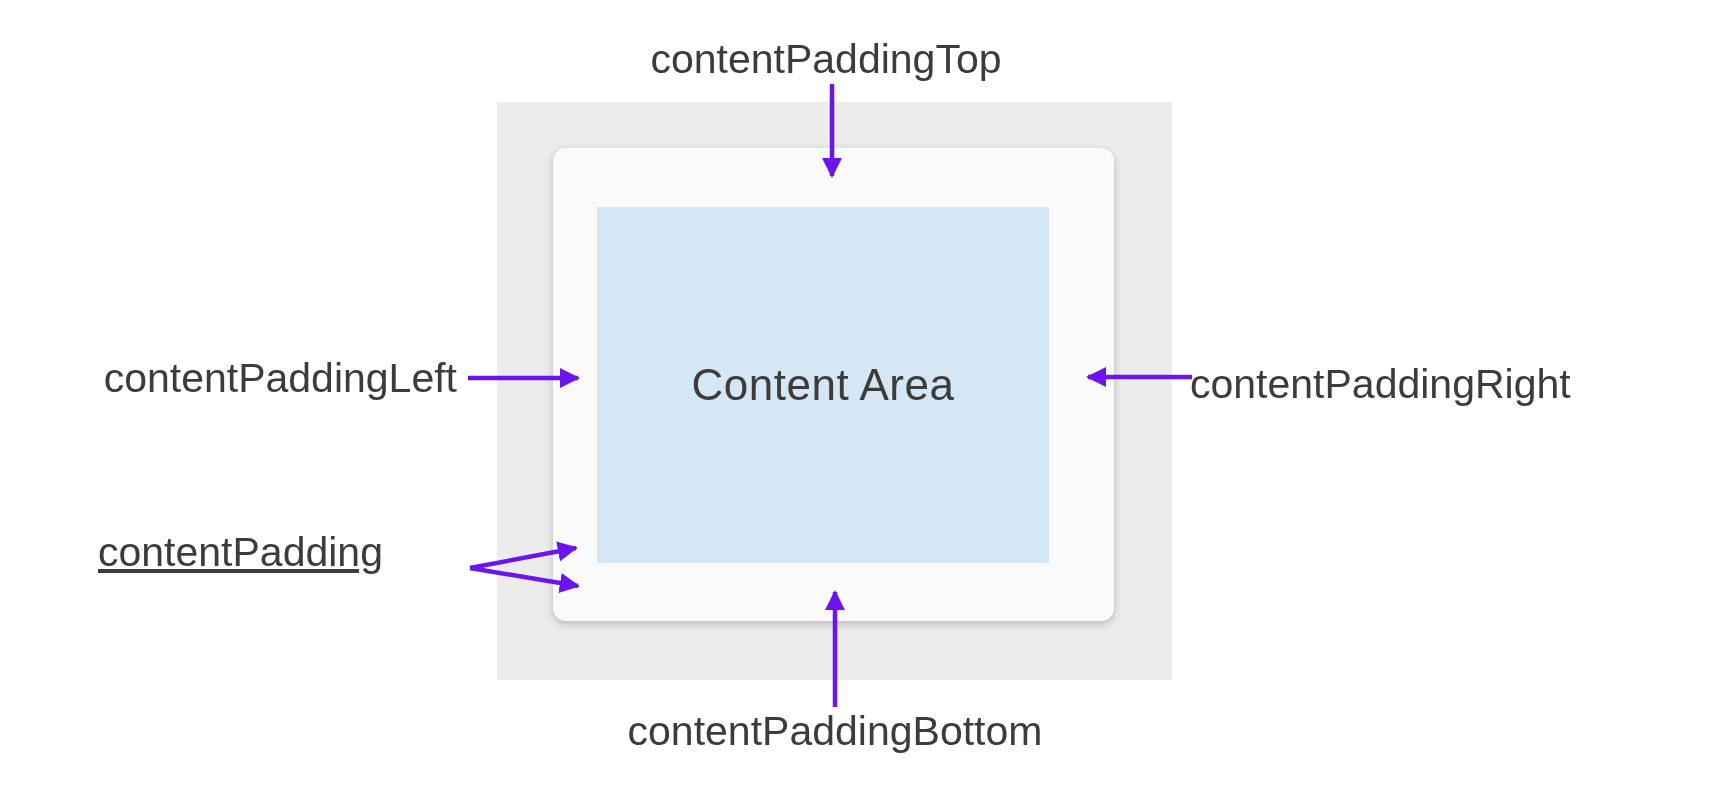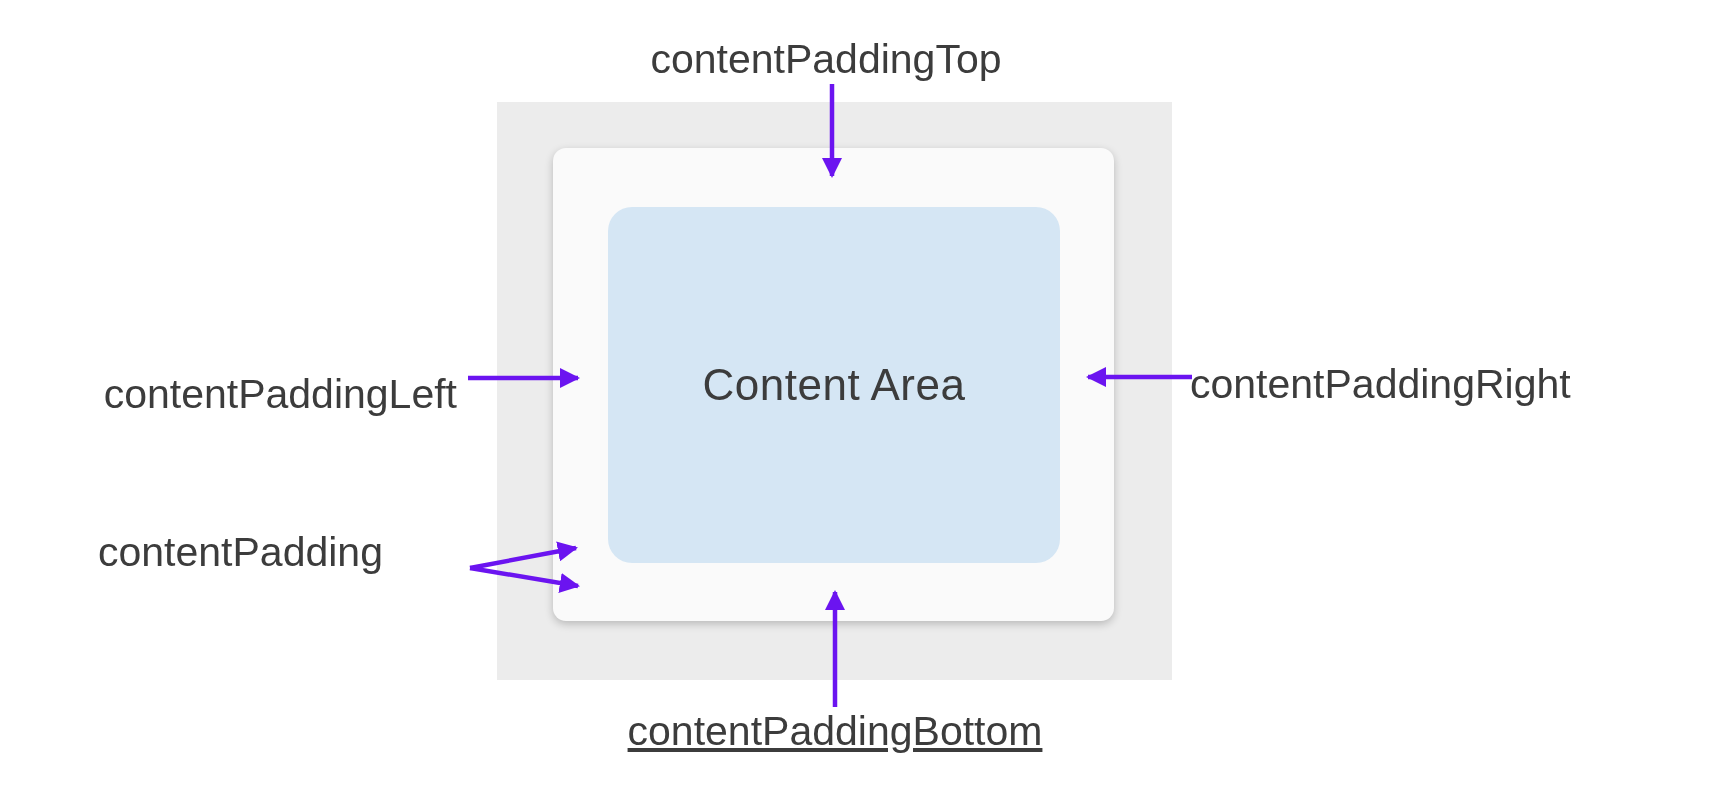--- a/index.html
+++ b/index.html
@@ -79,7 +79,6 @@
   .lbl-left{
     right:1263px; top:353px;
     text-align:right;
-    margin-top:16px;
   }
   .lbl-right{
     left:1190px; top:359px;

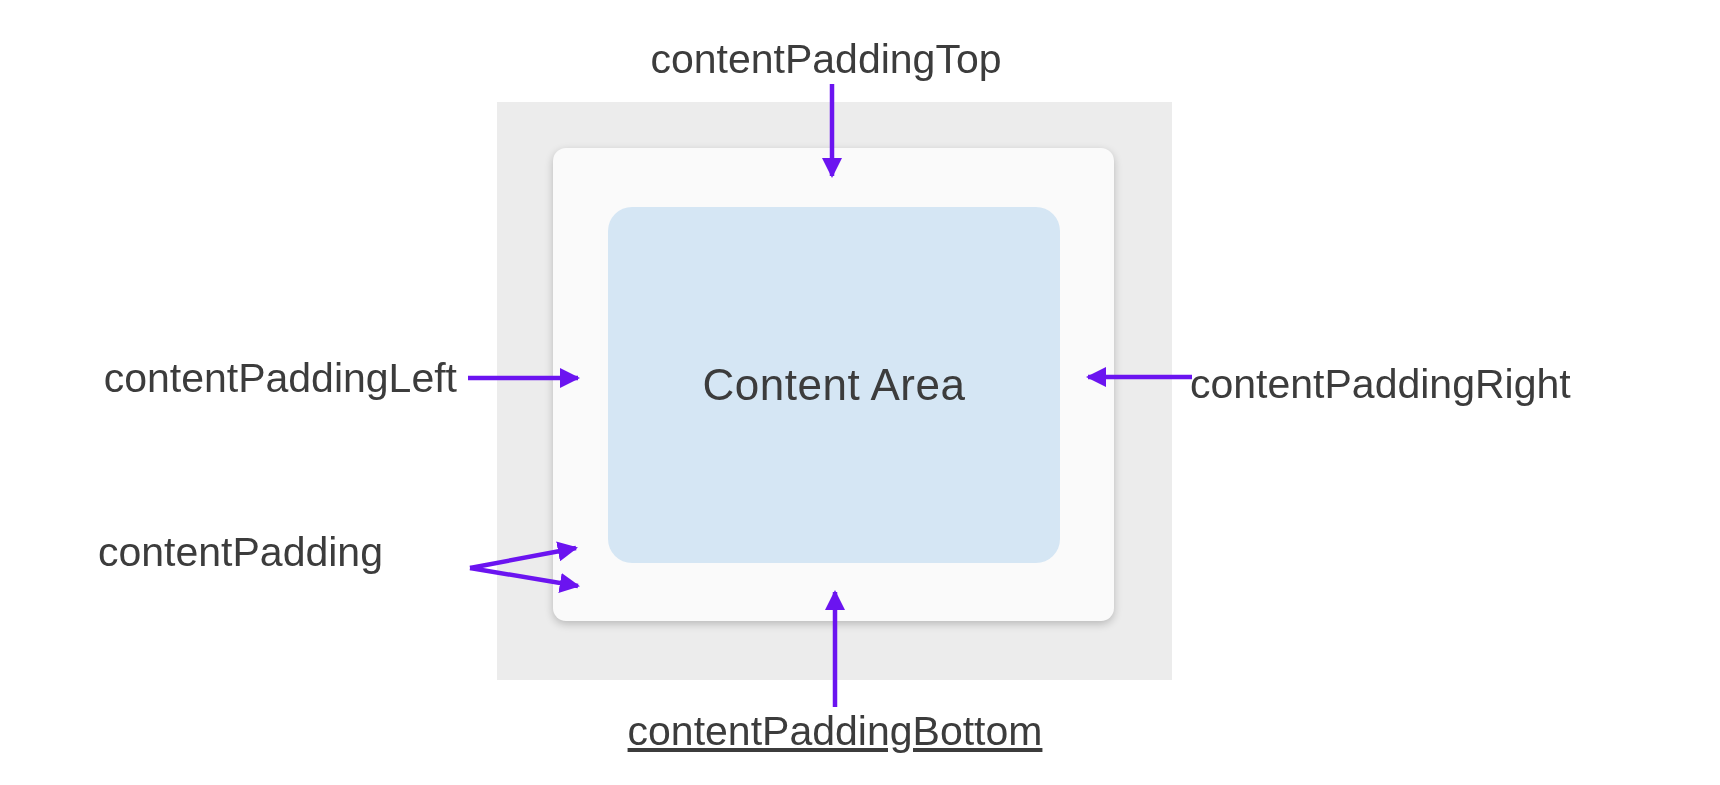--- a/index.html
+++ b/index.html
@@ -40,13 +40,12 @@
   }
   .content-area{
     position:absolute;
-    left:55px; top:59px;
+    left:44px; top:59px;
     width:452px; height:356px;
     background:var(--content-area);
     display:flex;
     align-items:center;
     justify-content:center;
-    border-radius:24px;
   }
   .content-area-label{
     font-size:44px;

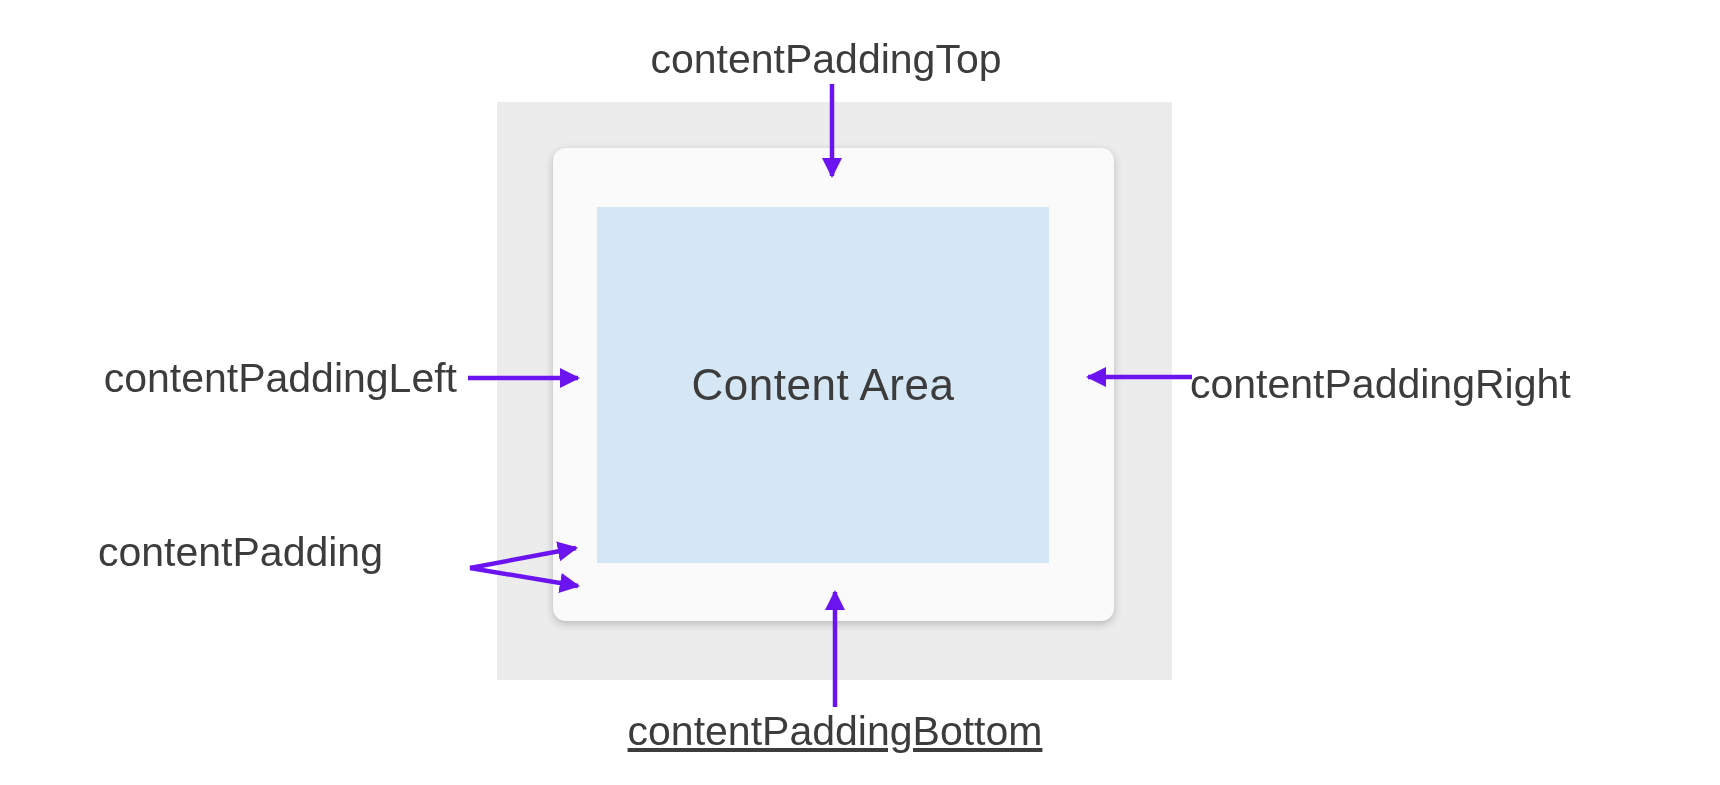--- a/index.html
+++ b/index.html
@@ -83,7 +83,7 @@
     left:1190px; top:359px;
   }
   .lbl-all{
-    left:98px; top:527px;
+    left:98px; top:527px;text-decoration:underline;
   }
   .lbl-all .note{
     color:var(--note-text);

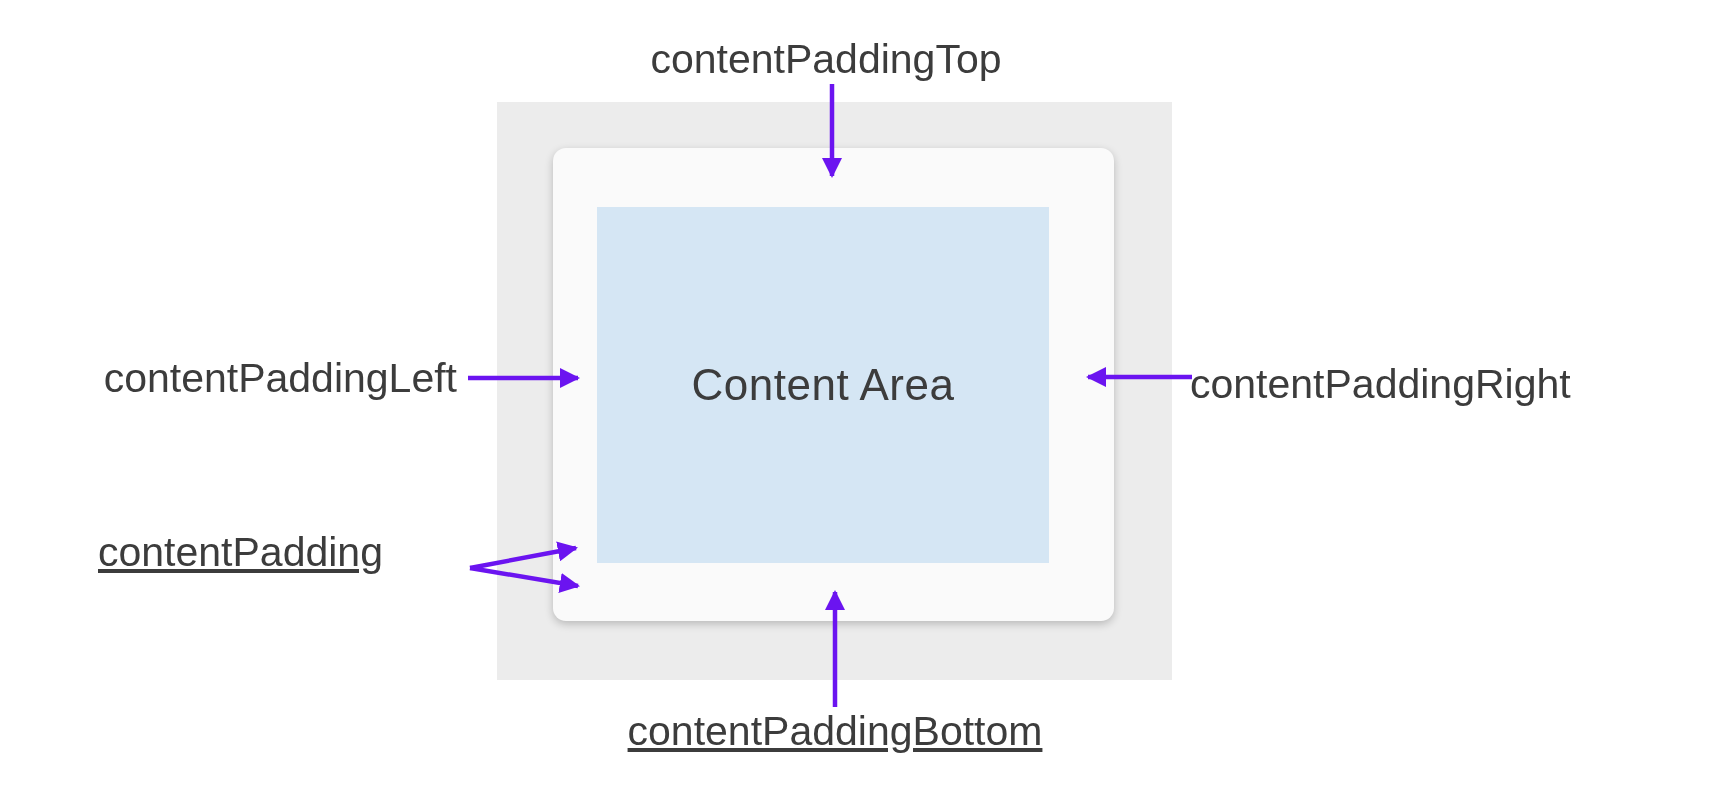--- a/index.html
+++ b/index.html
@@ -91,7 +91,6 @@
   .lbl-bottom{
     left:835px; top:706px;
     transform:translateX(-50%);
-    text-decoration:underline;
   }
 </style>
 </head>

